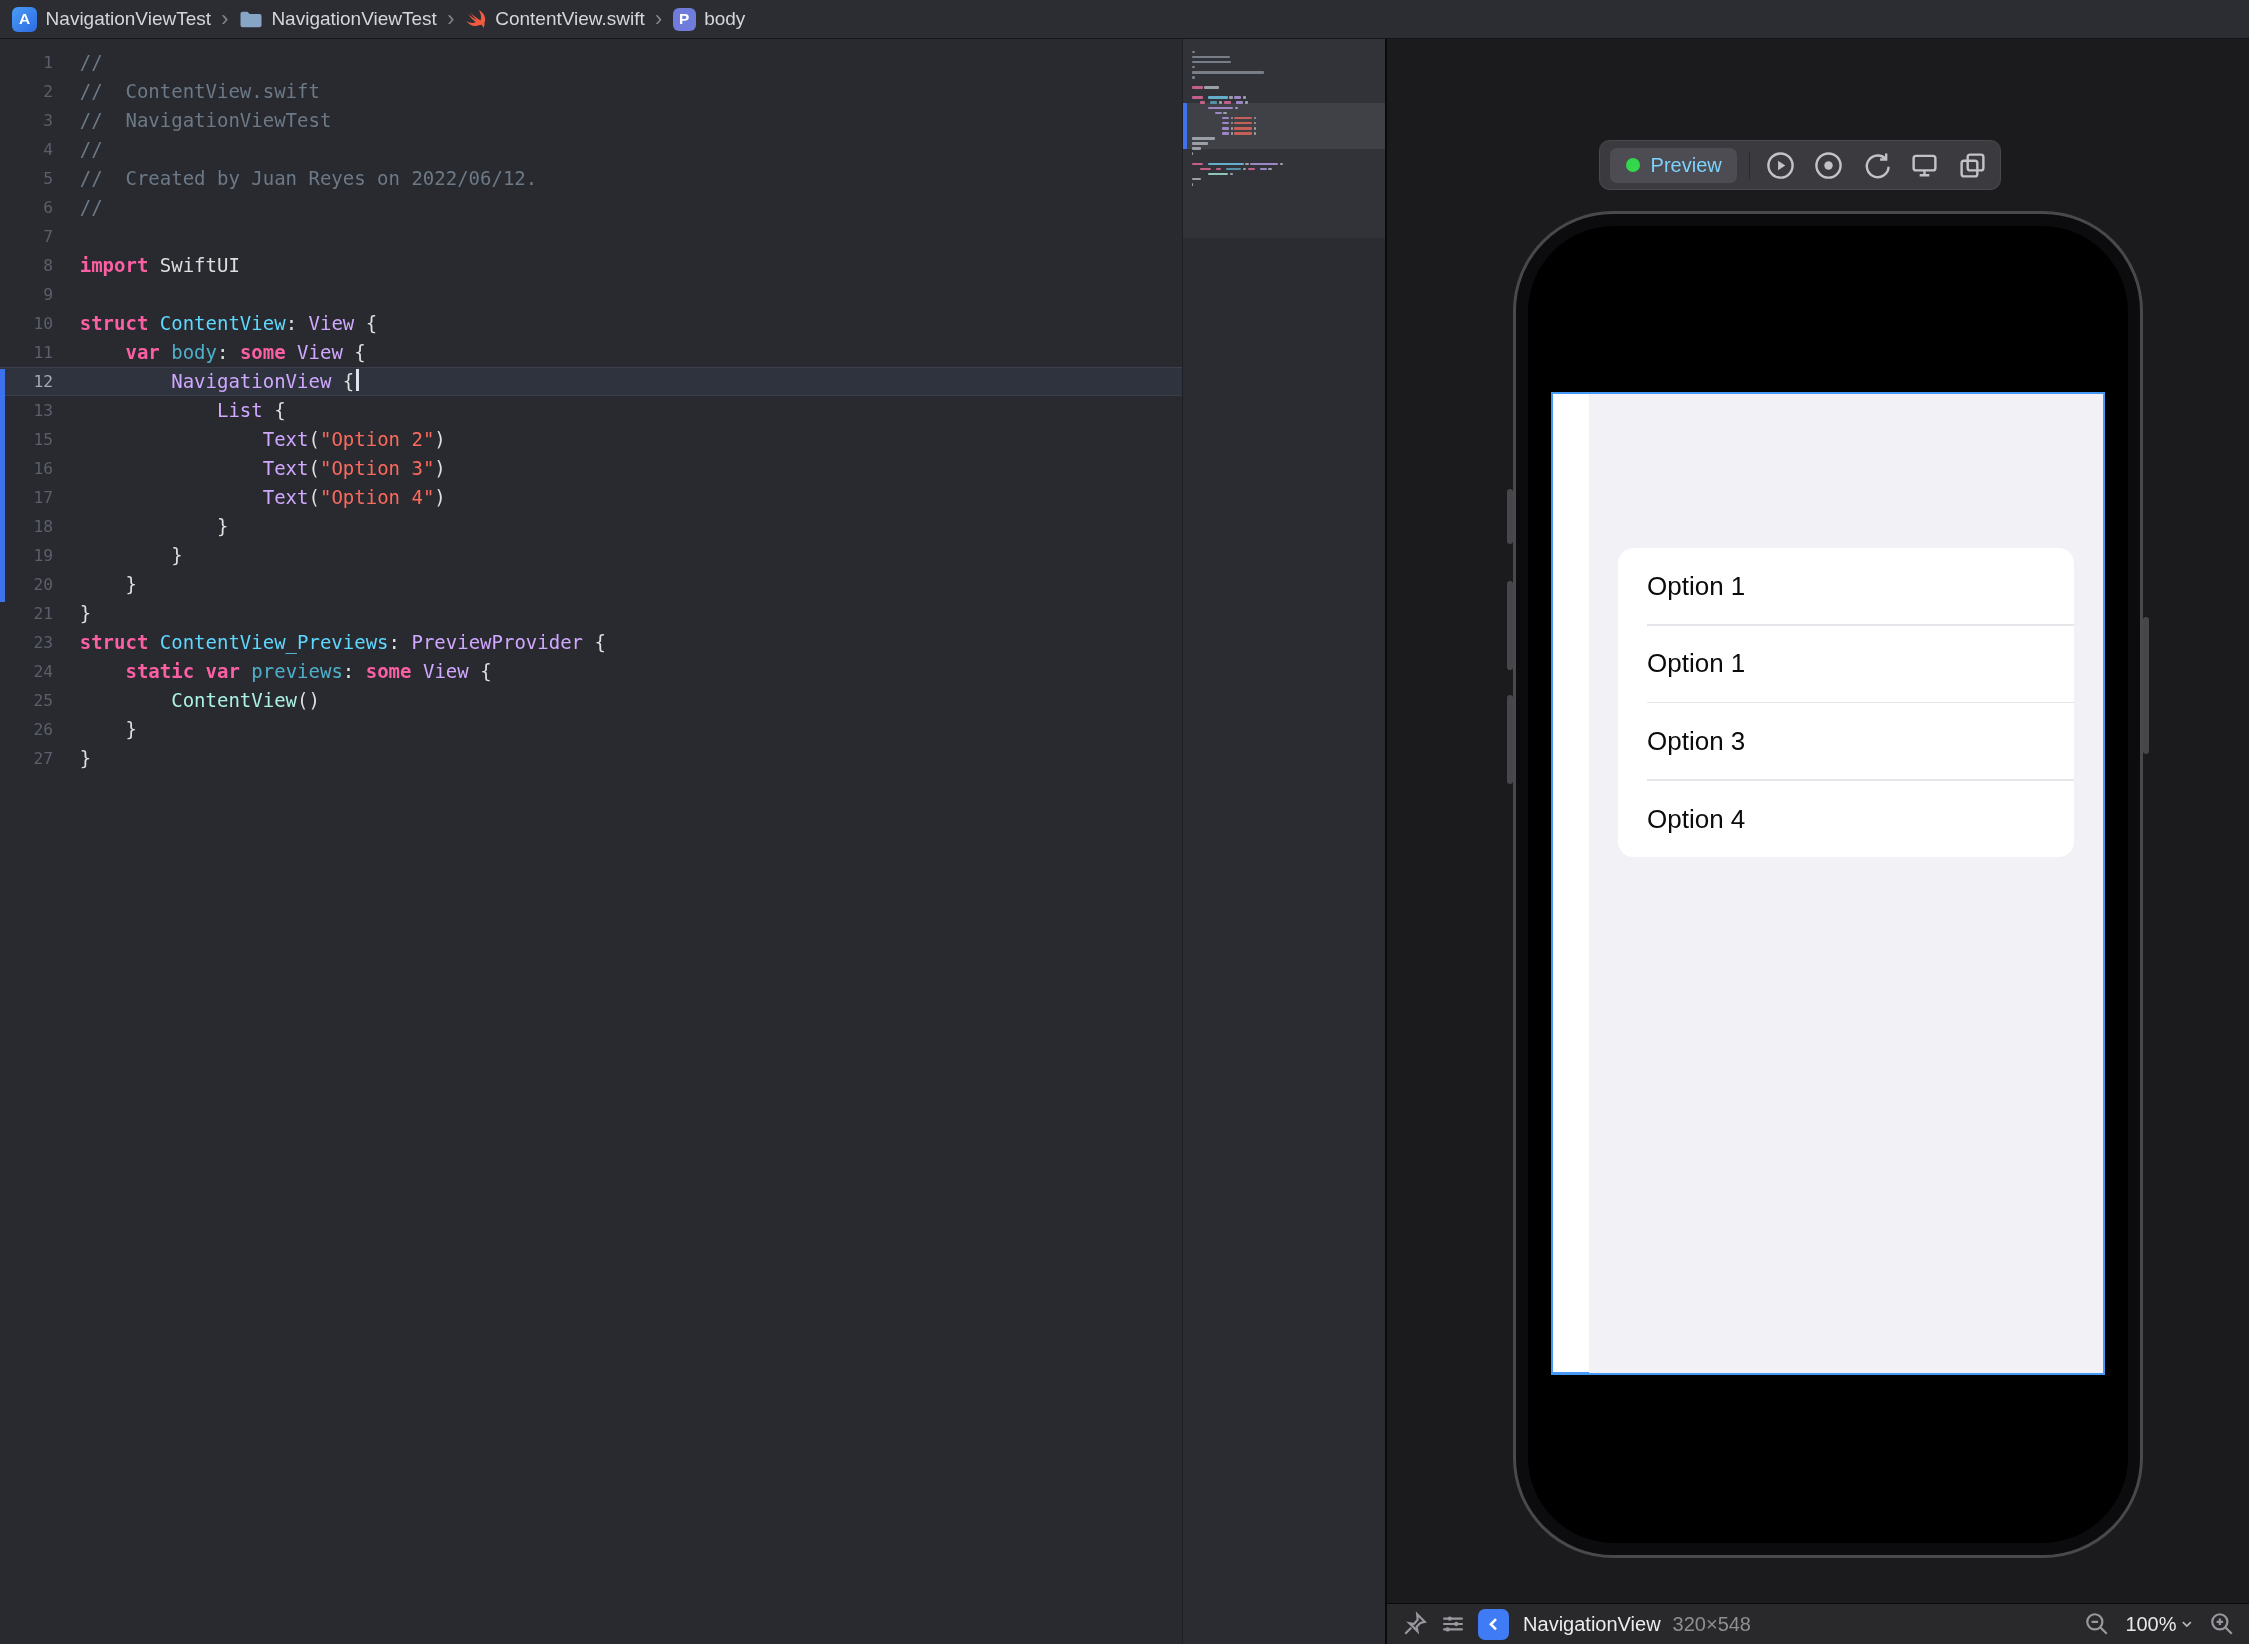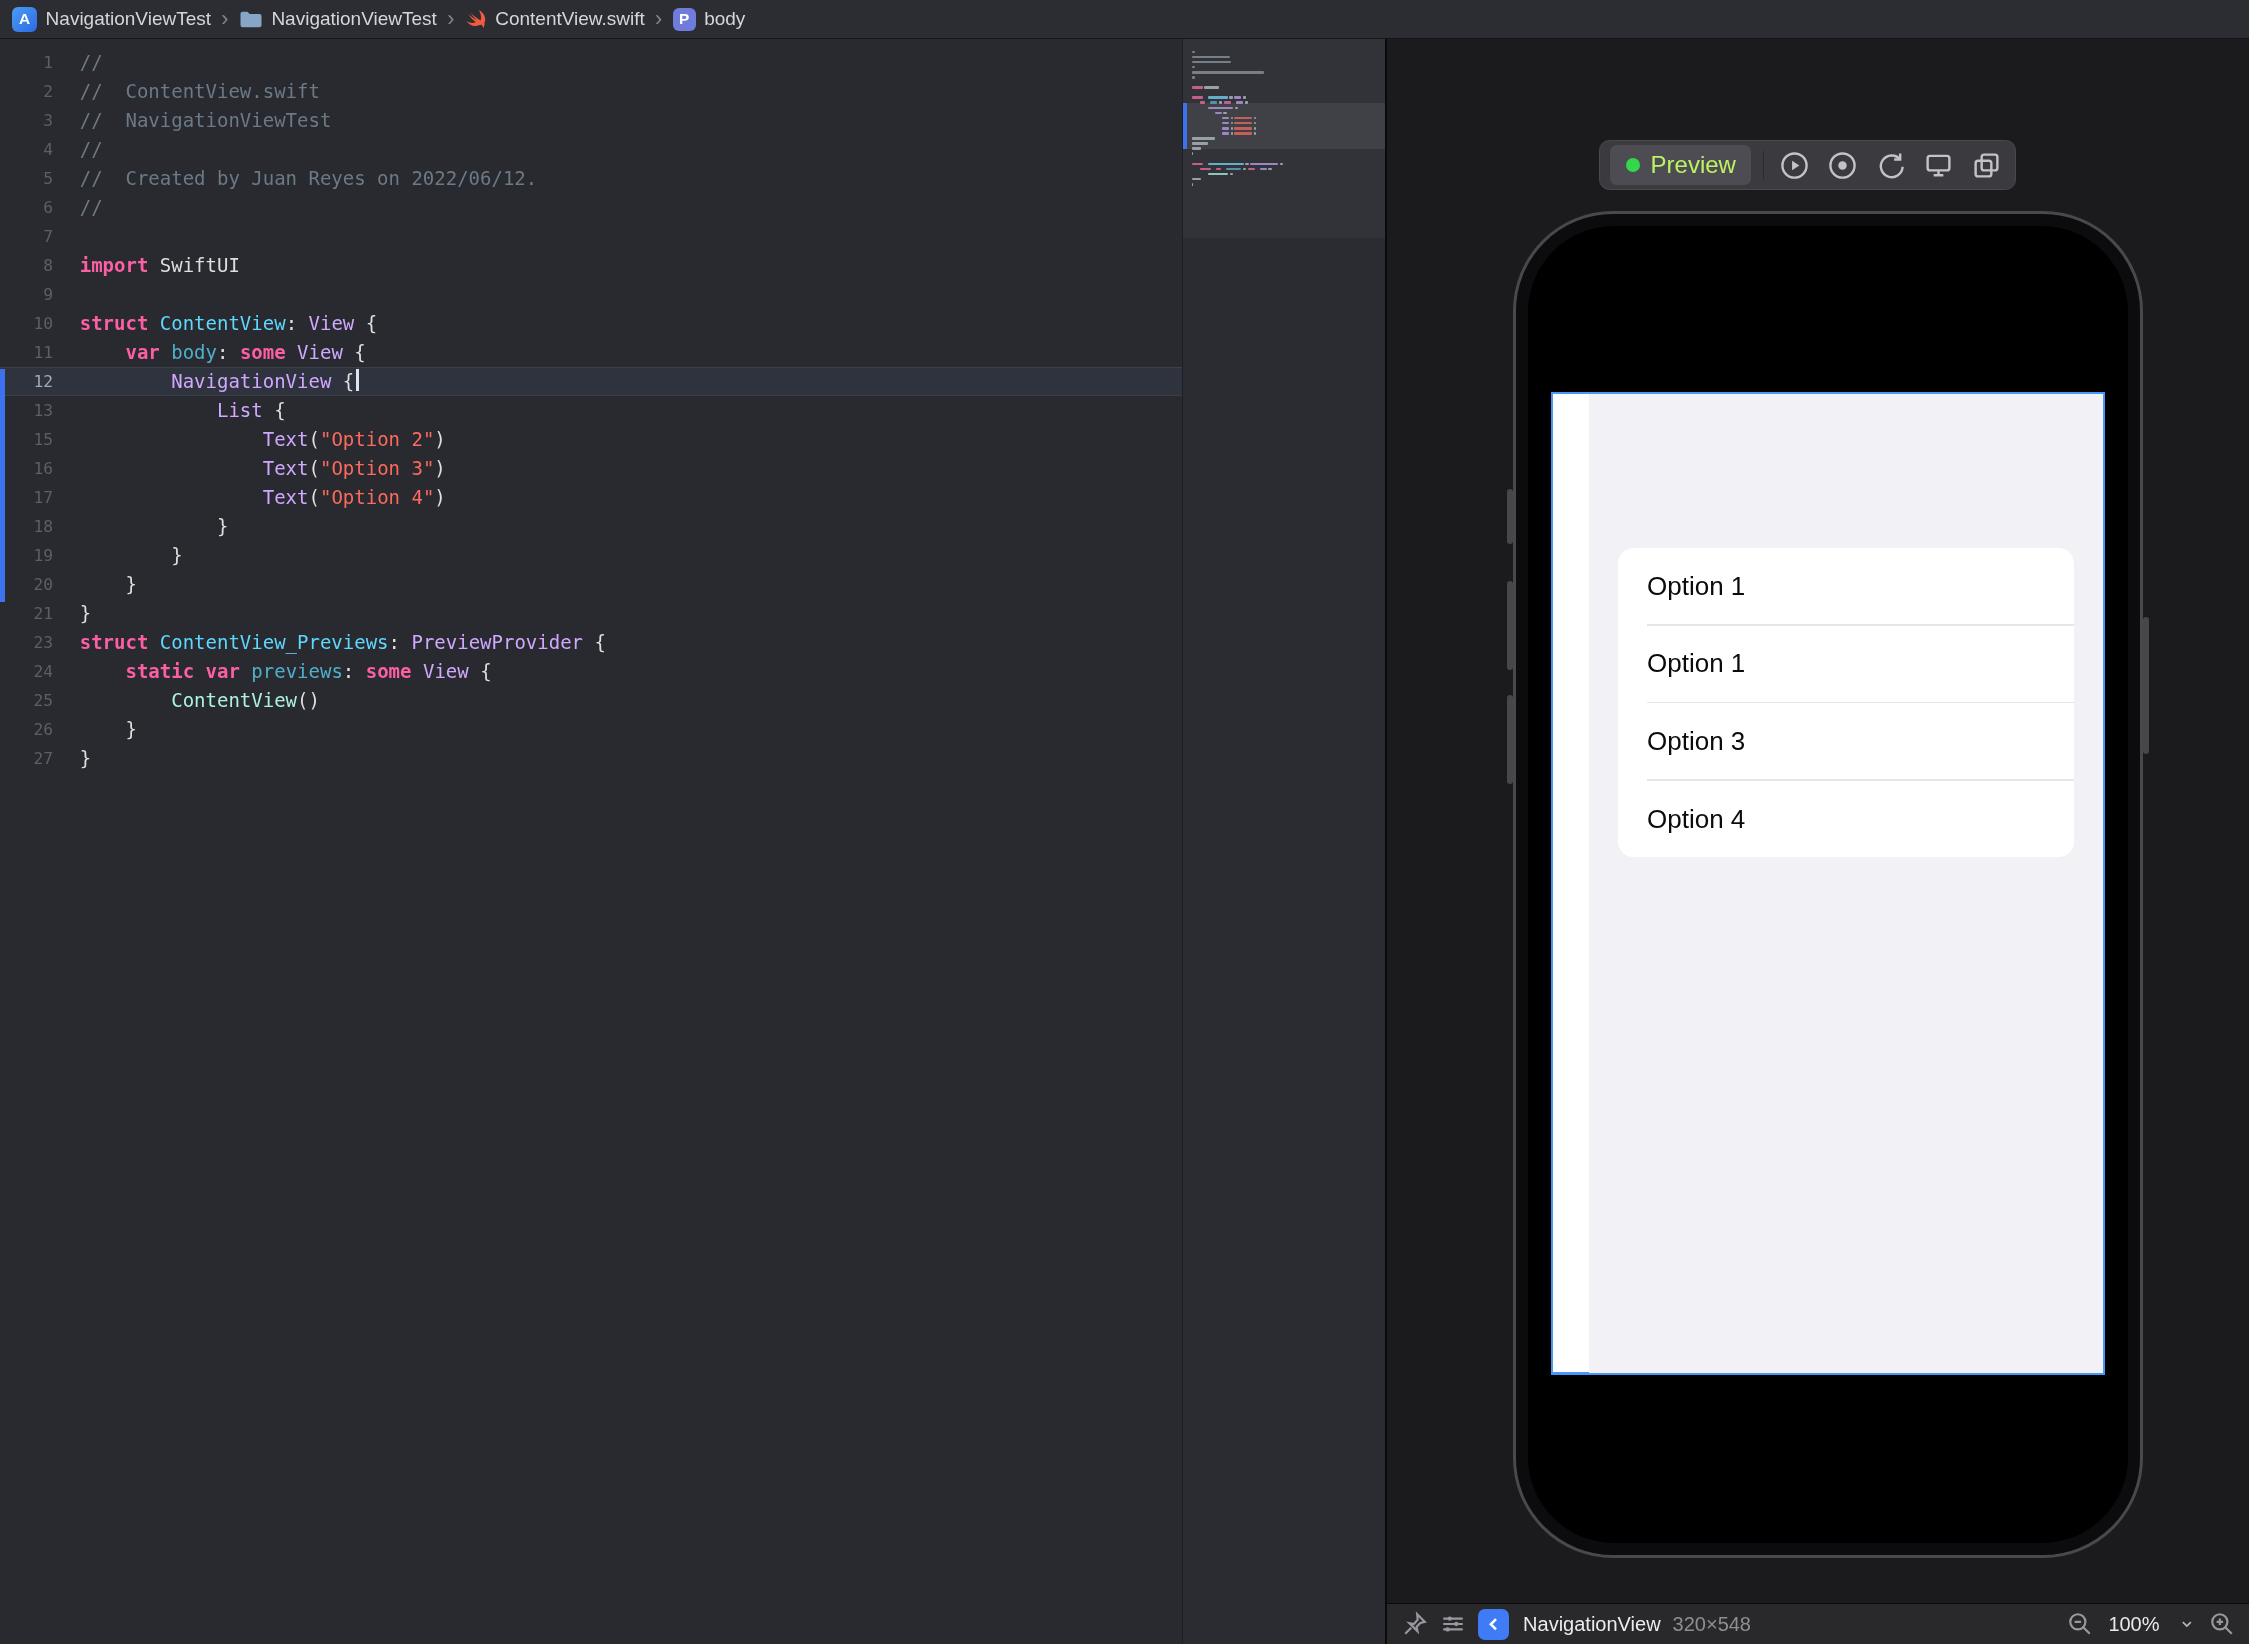--- a/index.html
+++ b/index.html
@@ -64,7 +64,7 @@
   }
   .preview-seg{display:flex;align-items:center;gap:10.3px;background:#4C4C52;border-radius:6.9px;padding:6px 15.4px;}
   .dot{width:14.6px;height:14.6px;border-radius:50%;background:#32D74B;}
-  .preview-label{color:#bef264;font-size:24px;}
+  .preview-label{color:#7dd3fc;font-size:20px;}
   .tb-sep{width:0.9px;height:29px;background:#2B2B2F;}
   .tb-btn{width:36px;height:36px;display:flex;align-items:center;justify-content:center;}
   .tb-btn svg{stroke:#C2C2C7;fill:none;stroke-width:2;}

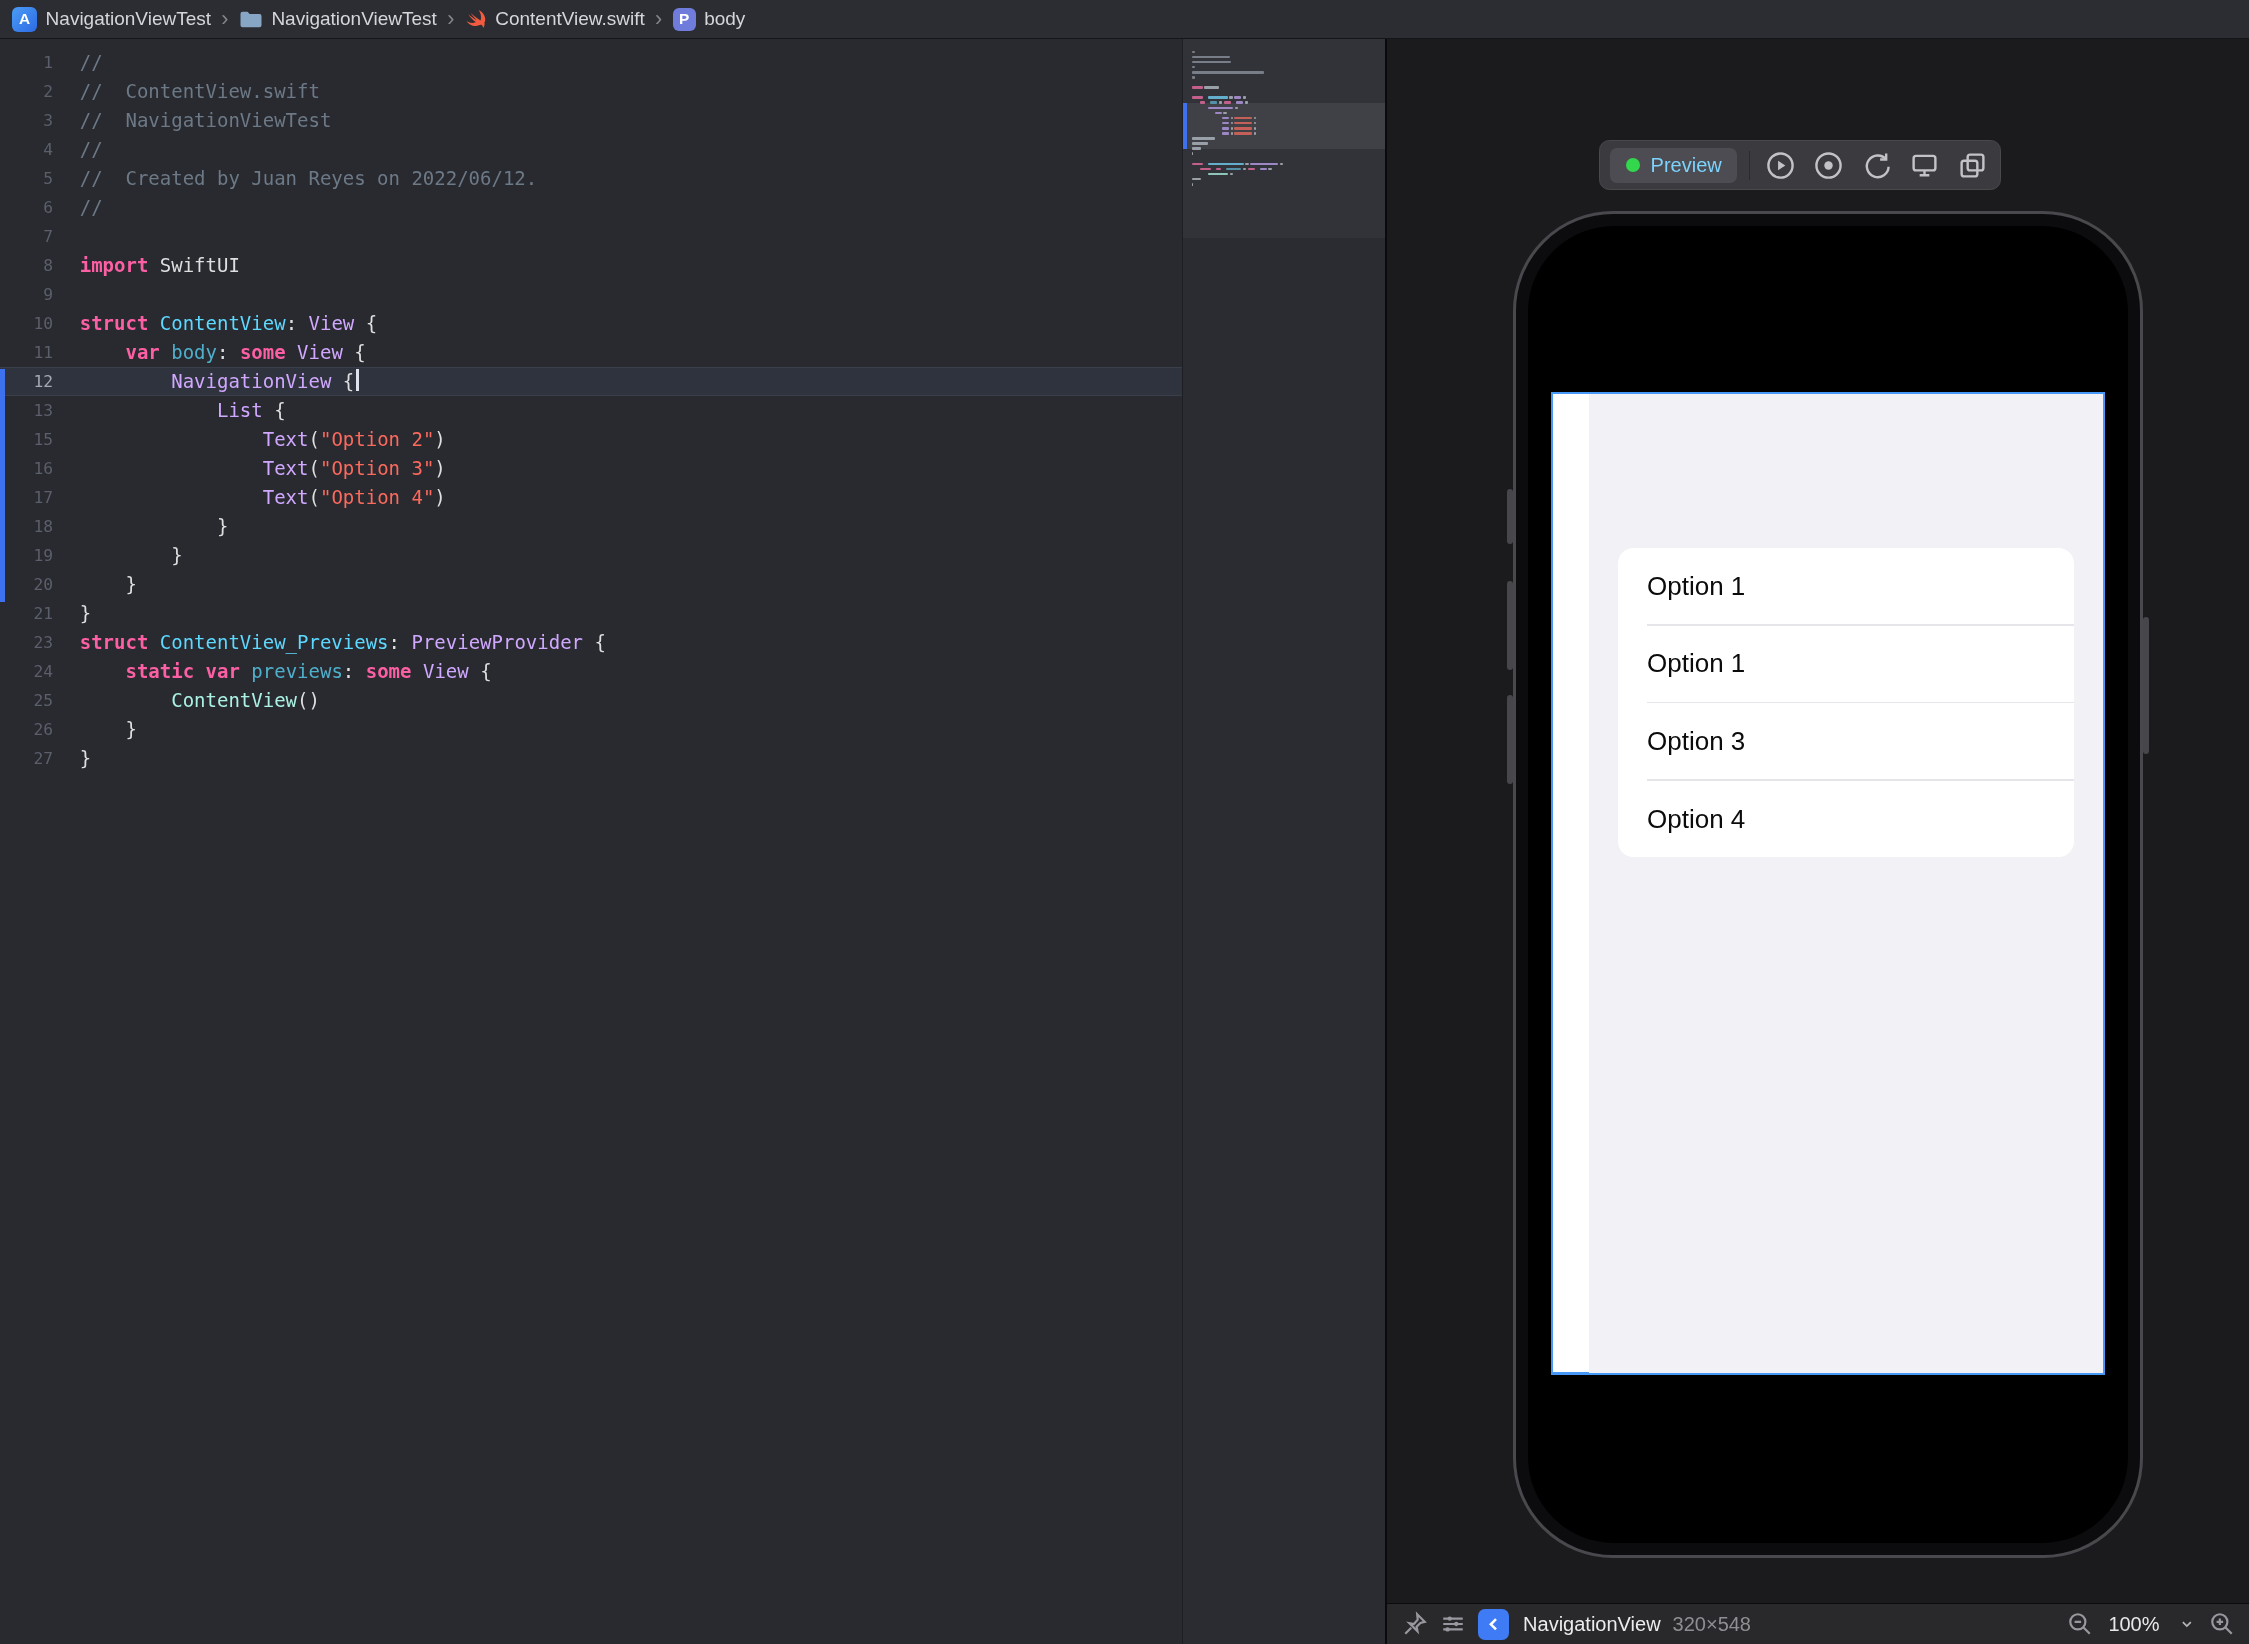--- a/index.html
+++ b/index.html
@@ -99,7 +99,7 @@
   .sb-label{color:#ECECEE;font-size:20px;margin-left:1.7px;}
   .sb-size{color:#8E8E93;font-size:20px;}
   .zoomgrp{margin-left:auto;display:flex;align-items:center;gap:15.4px;}
-  .zoom-label{color:#E8E8EA;font-size:20px;display:flex;align-items:center;gap:20px;}
+  .zoom-label{color:#E8E8EA;font-size:20px;display:flex;align-items:center;gap:3px;}
 </style>
 </head>
 <body>

